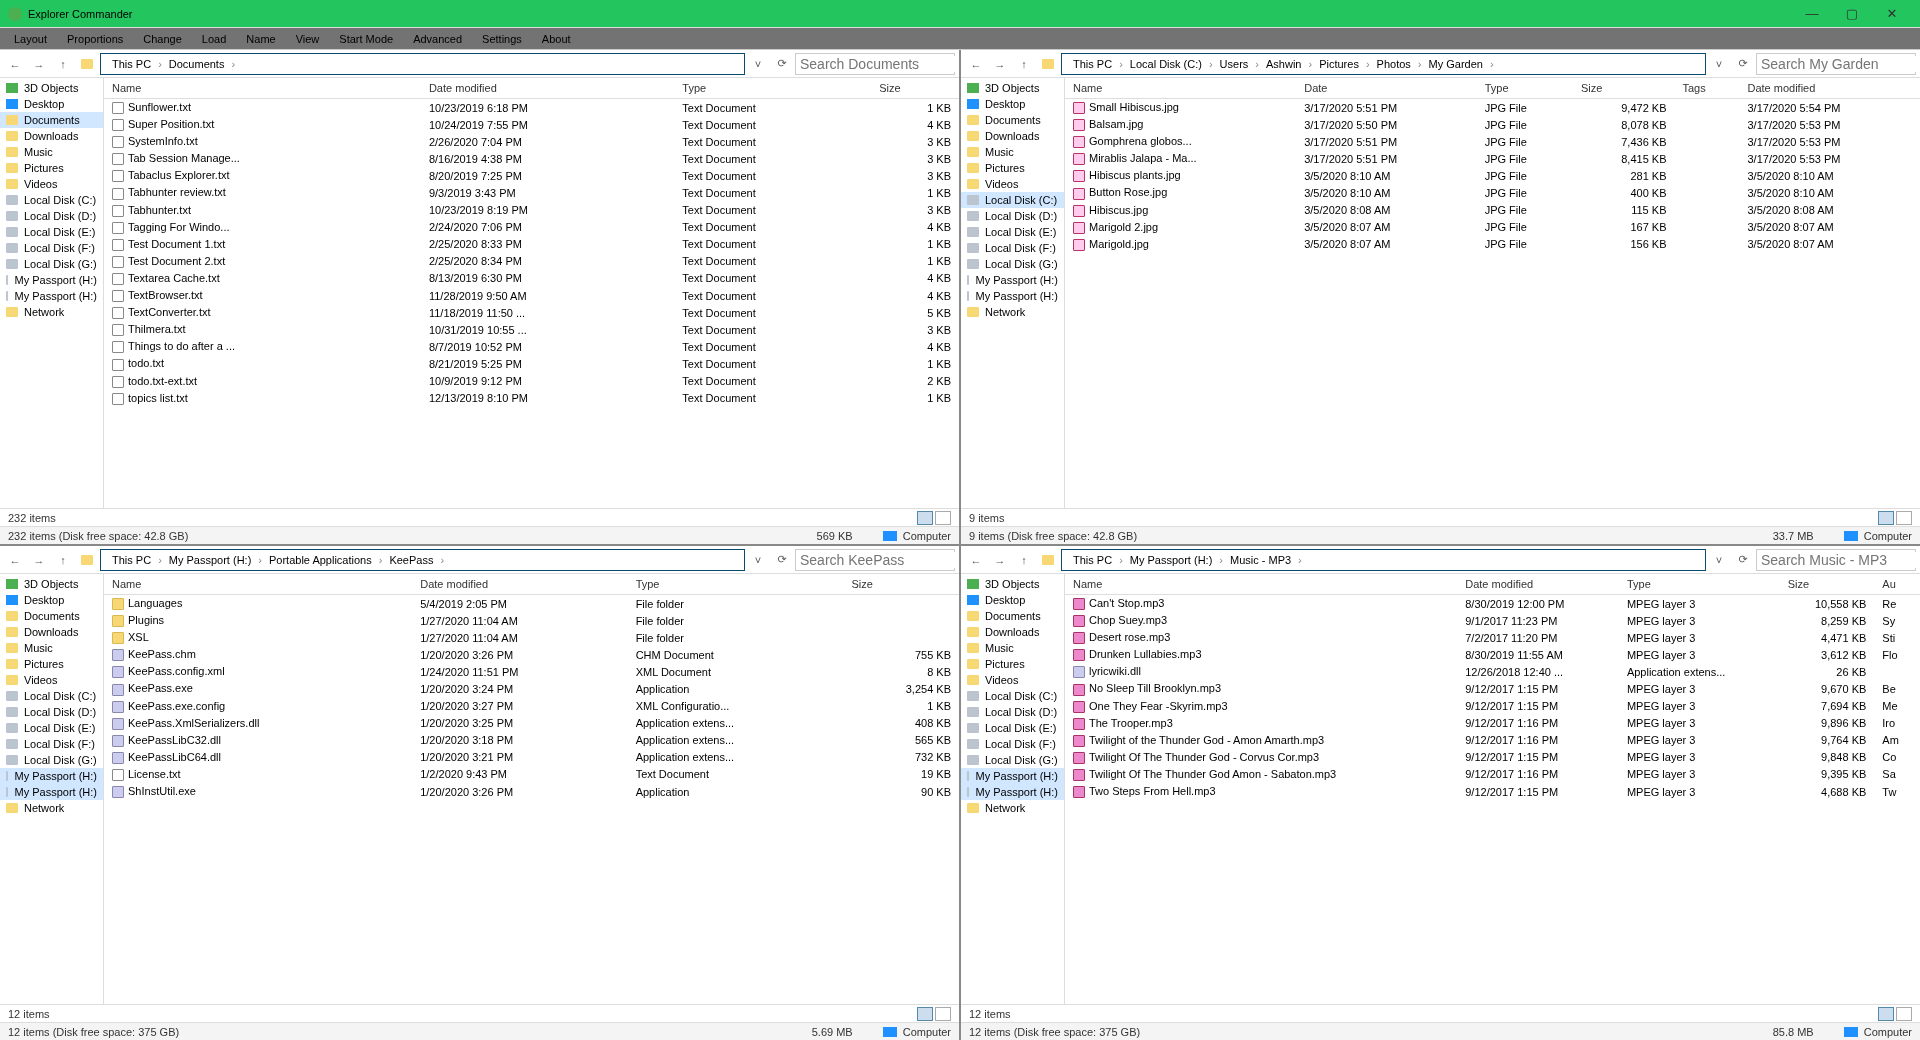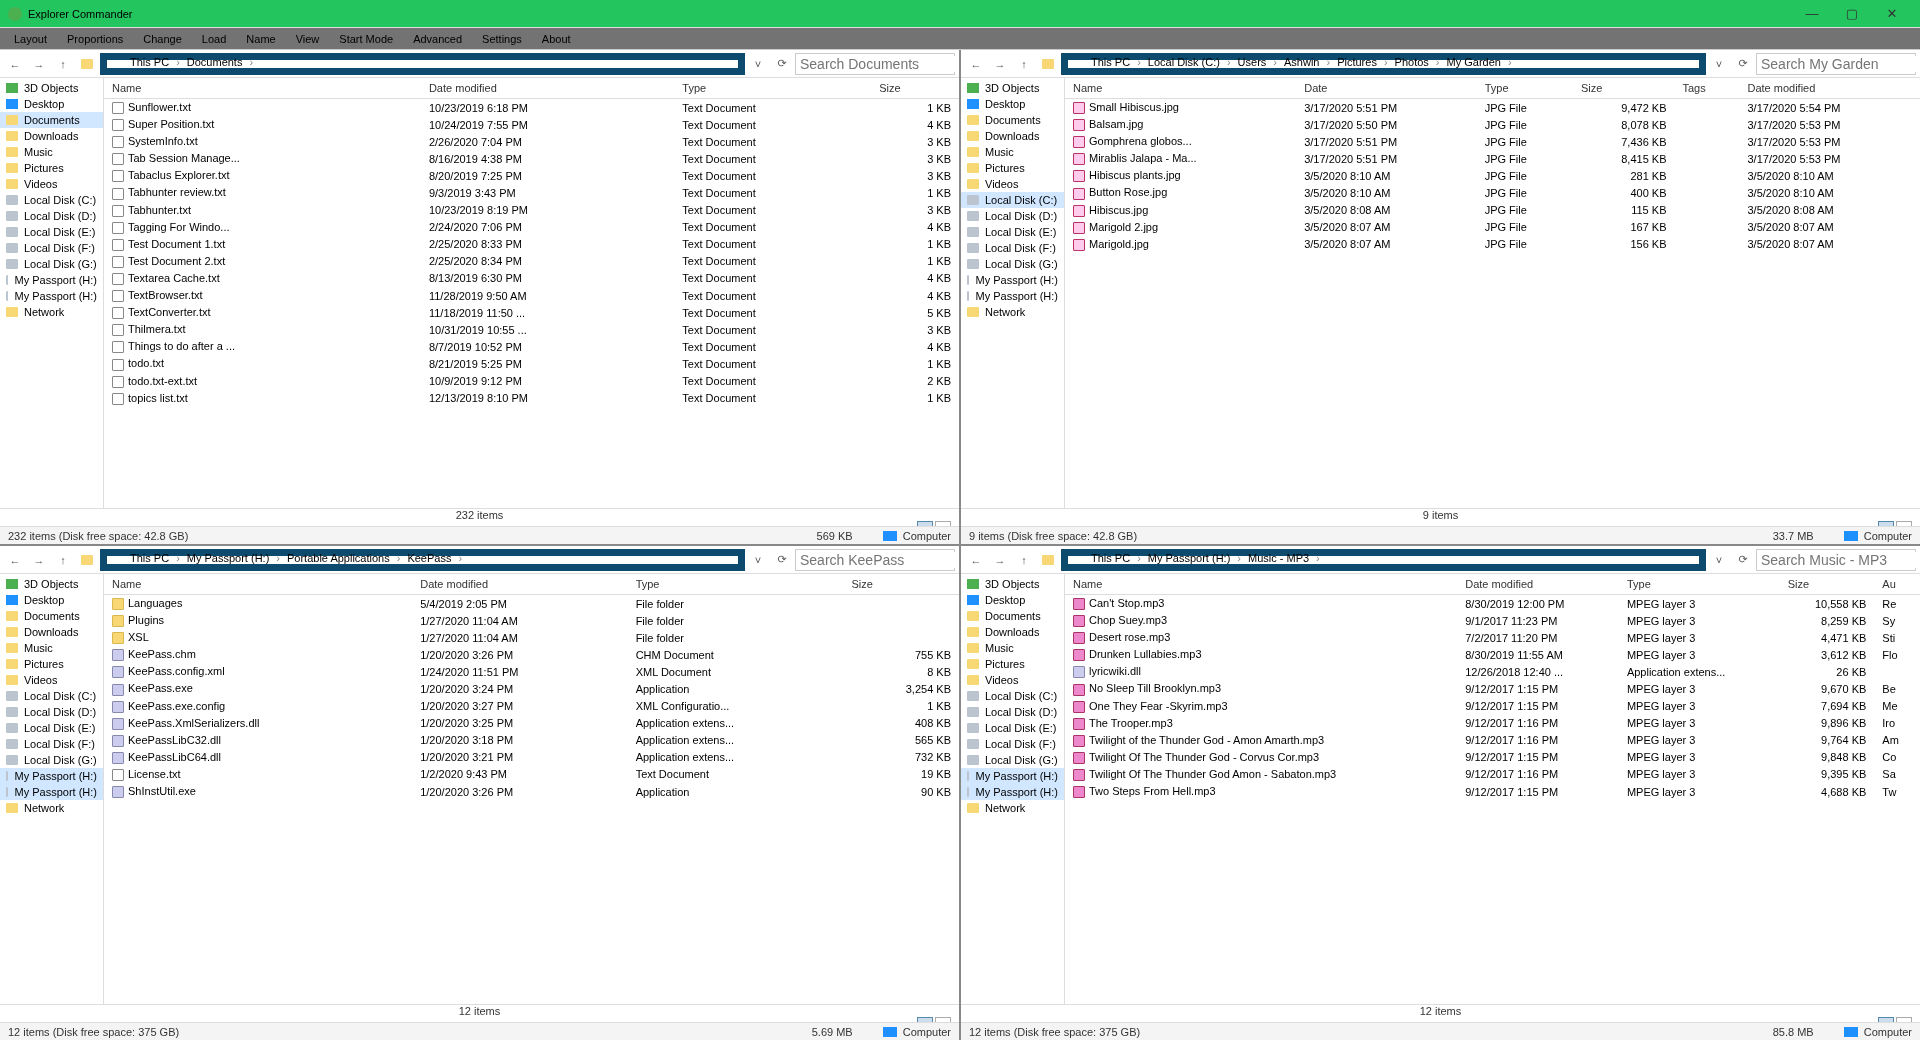--- a/index.html
+++ b/index.html
@@ -14,7 +14,7 @@
 .pane { background: #fff; display: flex; flex-direction: column; overflow: hidden; }
 .navbar { height: 28px; display: flex; align-items: center; border-bottom: 1px solid #ddd; padding: 0 4px; gap: 2px; }
 .navbtn { width: 22px; height: 22px; display: flex; align-items: center; justify-content: center; color: #555; cursor: pointer; }
-.breadcrumb { flex: 1; display: flex; align-items: flex-end; height: 22px; border: 7px solid #0c4a6e; background: #fff; padding: 0 20px; gap:4px; }
+.breadcrumb { flex: 1; display: flex; align-items: center; height: 22px; border: 1px solid #0c4a6e; background: #fff; padding: 0 8px; gap:4px; }
 .crumb { padding:0 3px; cursor: pointer; }
 .sep { color:#888; }
 .searchbox { width: 160px; height: 22px; border: 1px solid #ccc; display:flex; align-items:center; padding:0 4px; color:#888; }

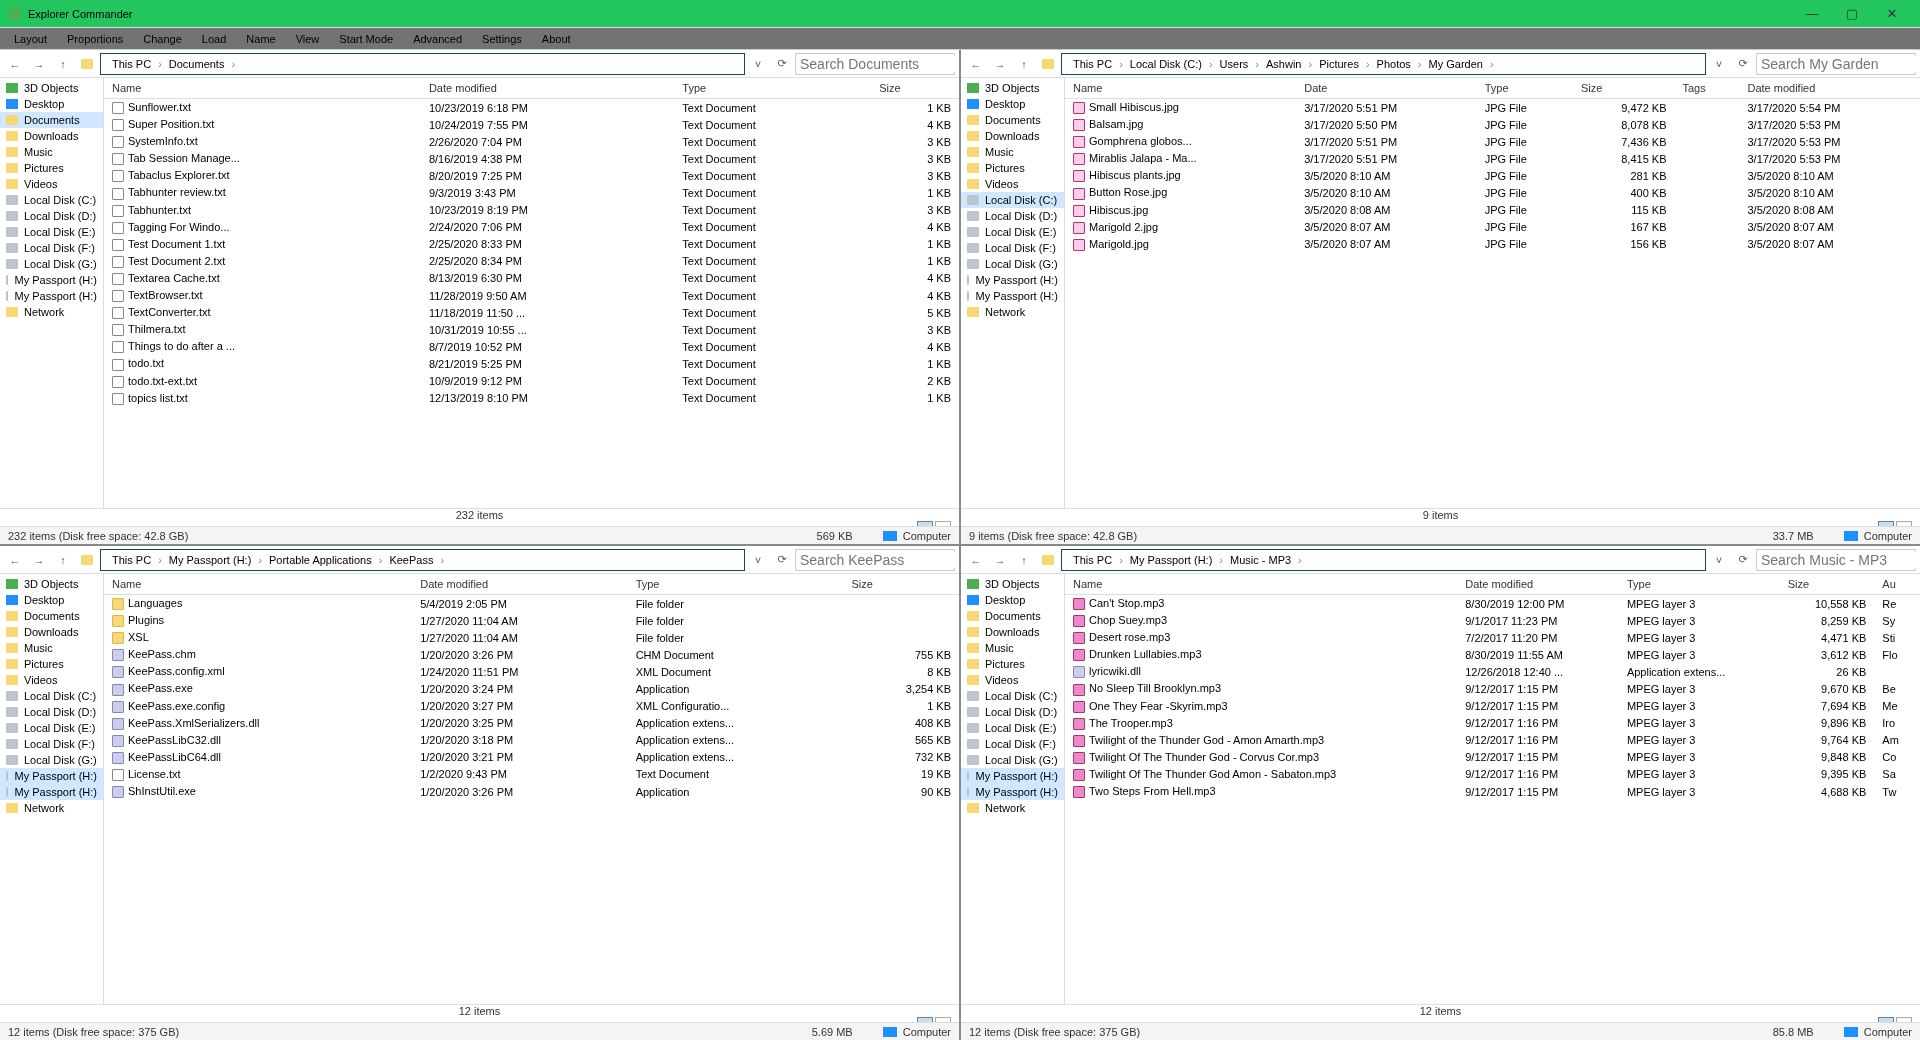--- a/index.html
+++ b/index.html
@@ -38,7 +38,7 @@
 .ficon.f-fld { background:#f8d775; border-color:#d9b94f; }
 .ficon.f-app { background:#cce; border-color:#88a; }
 .ficon.f-mp3 { background:#e8c; border-color:#a36; }
-.statusbar { height:18px; border-top:1px solid #ddd; display:flex; align-items:center; padding:0 8px; font-size:11px; color:#333;flex-direction:column; }
+.statusbar { height:18px; border-top:1px solid #ddd; display:flex; align-items:center; padding:0 8px; font-size:11px; color:#333; }
 .sb2 { height:18px; border-top:1px solid #ddd; display:flex; align-items:center; padding:0 8px; font-size:11px; color:#333; background:#f4f4f4; justify-content:space-between; }
 .viewbtns { display:flex; gap:2px; margin-left:auto; }
 .viewbtn { width:16px; height:14px; border:1px solid #aaa; cursor:pointer; }

